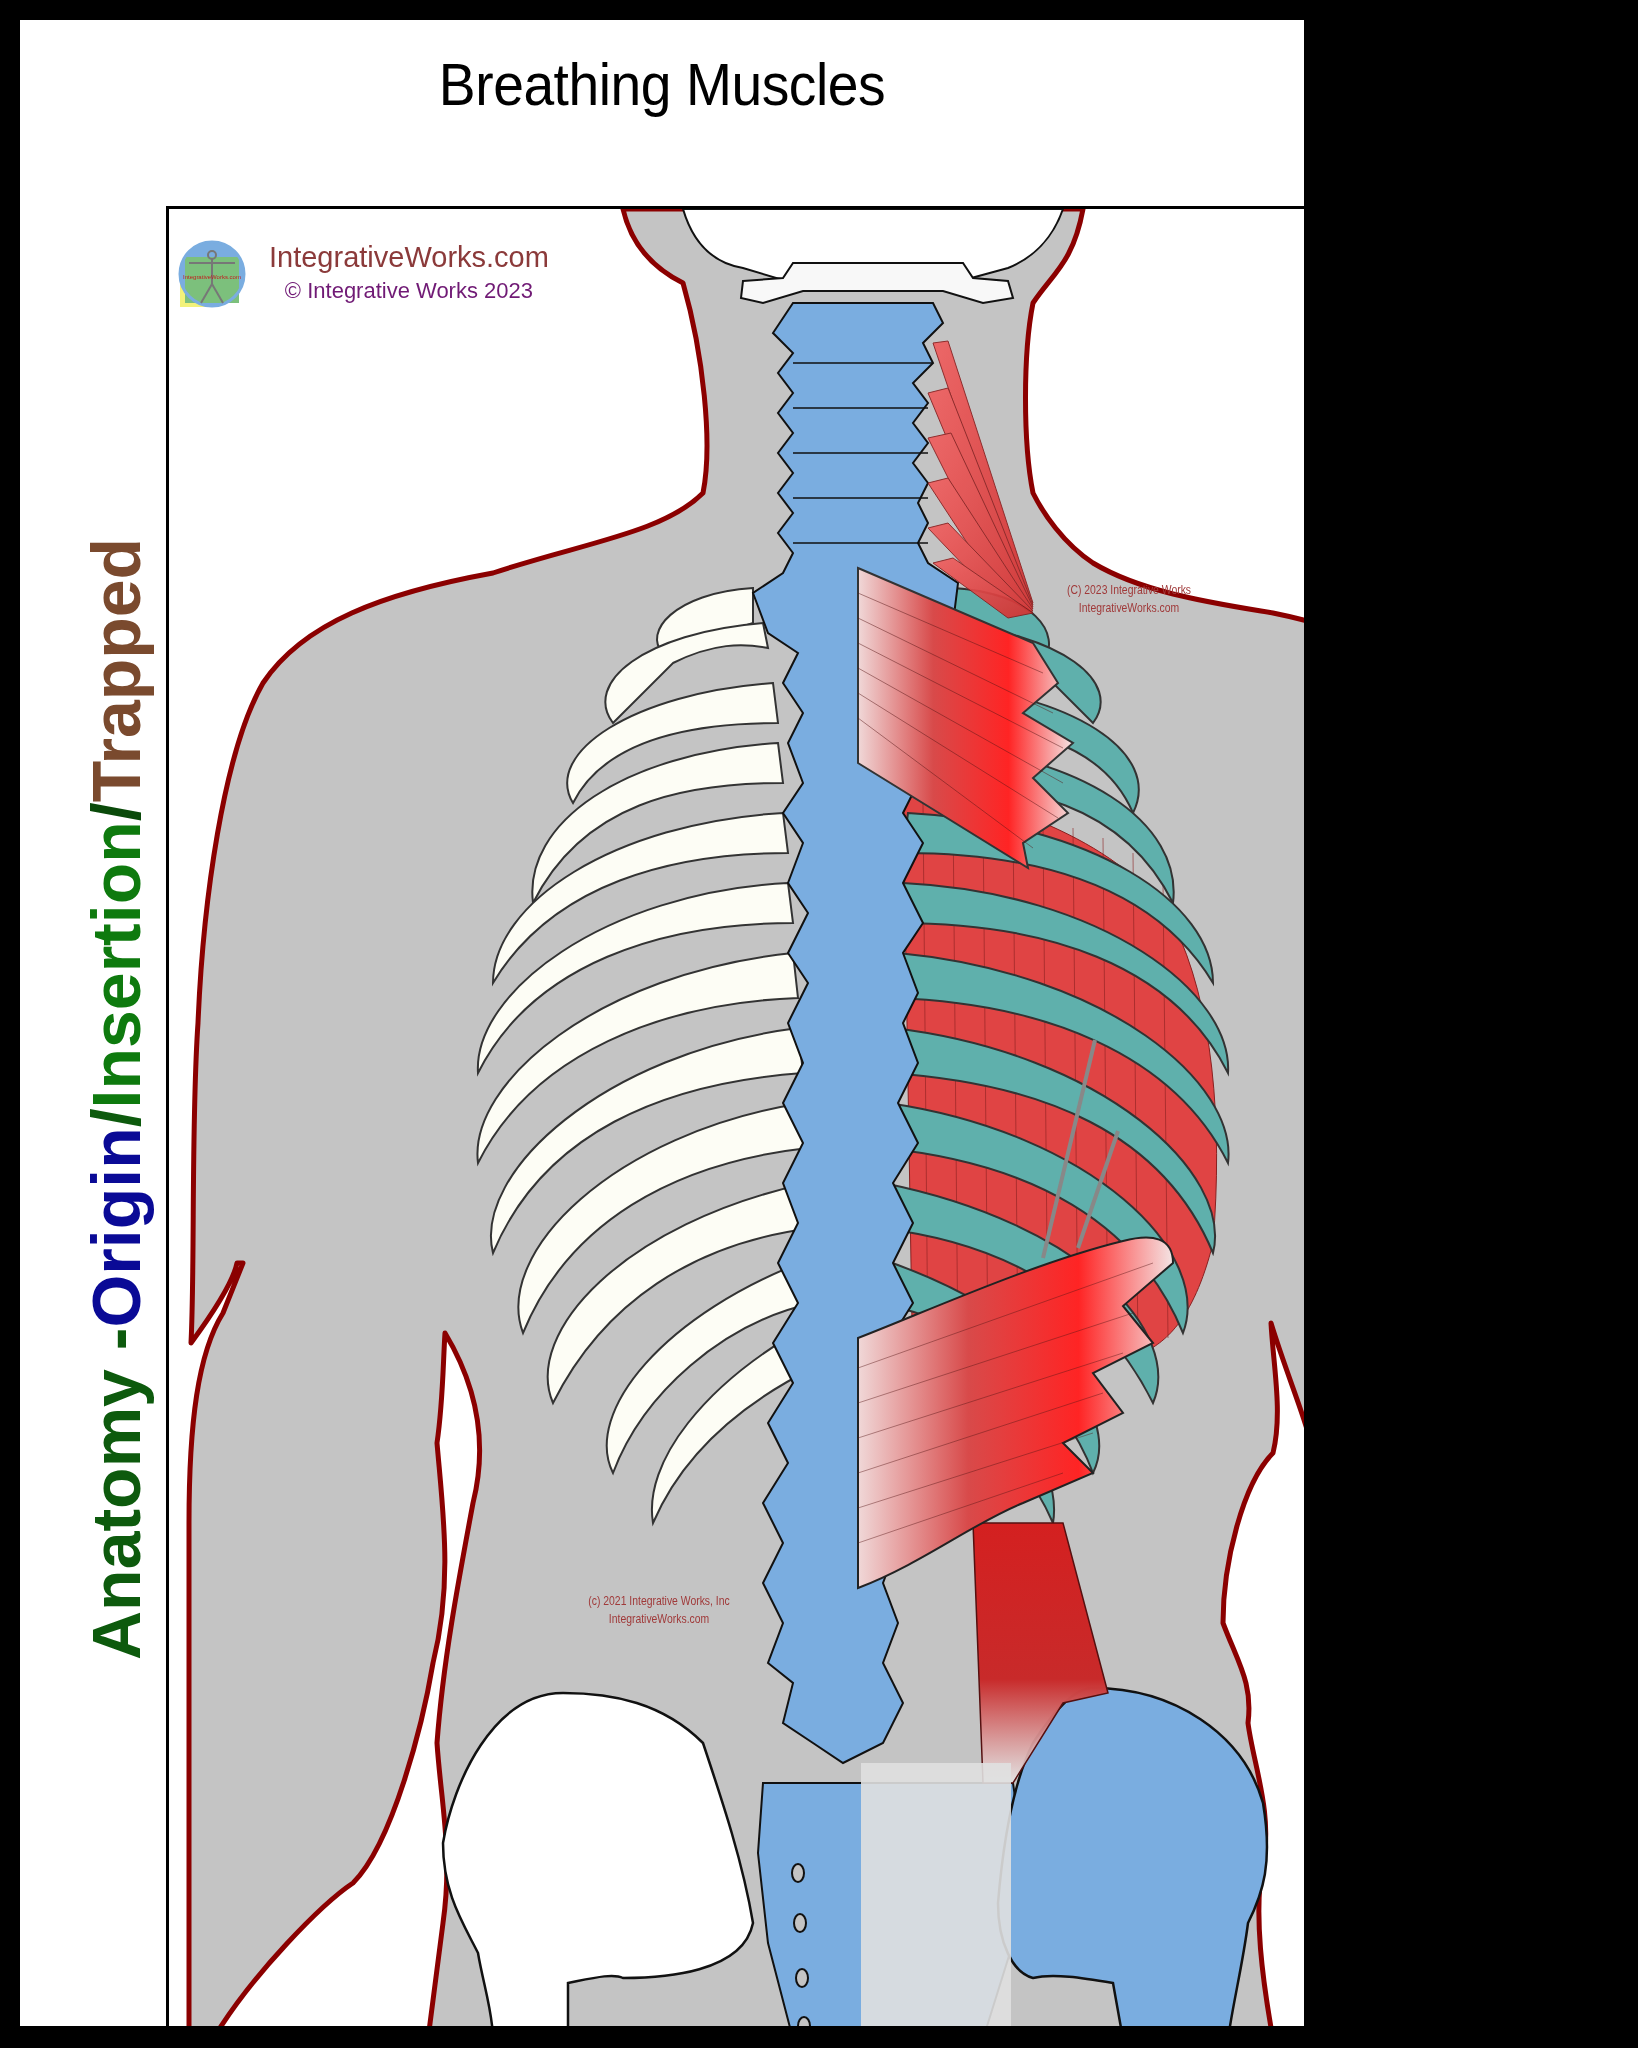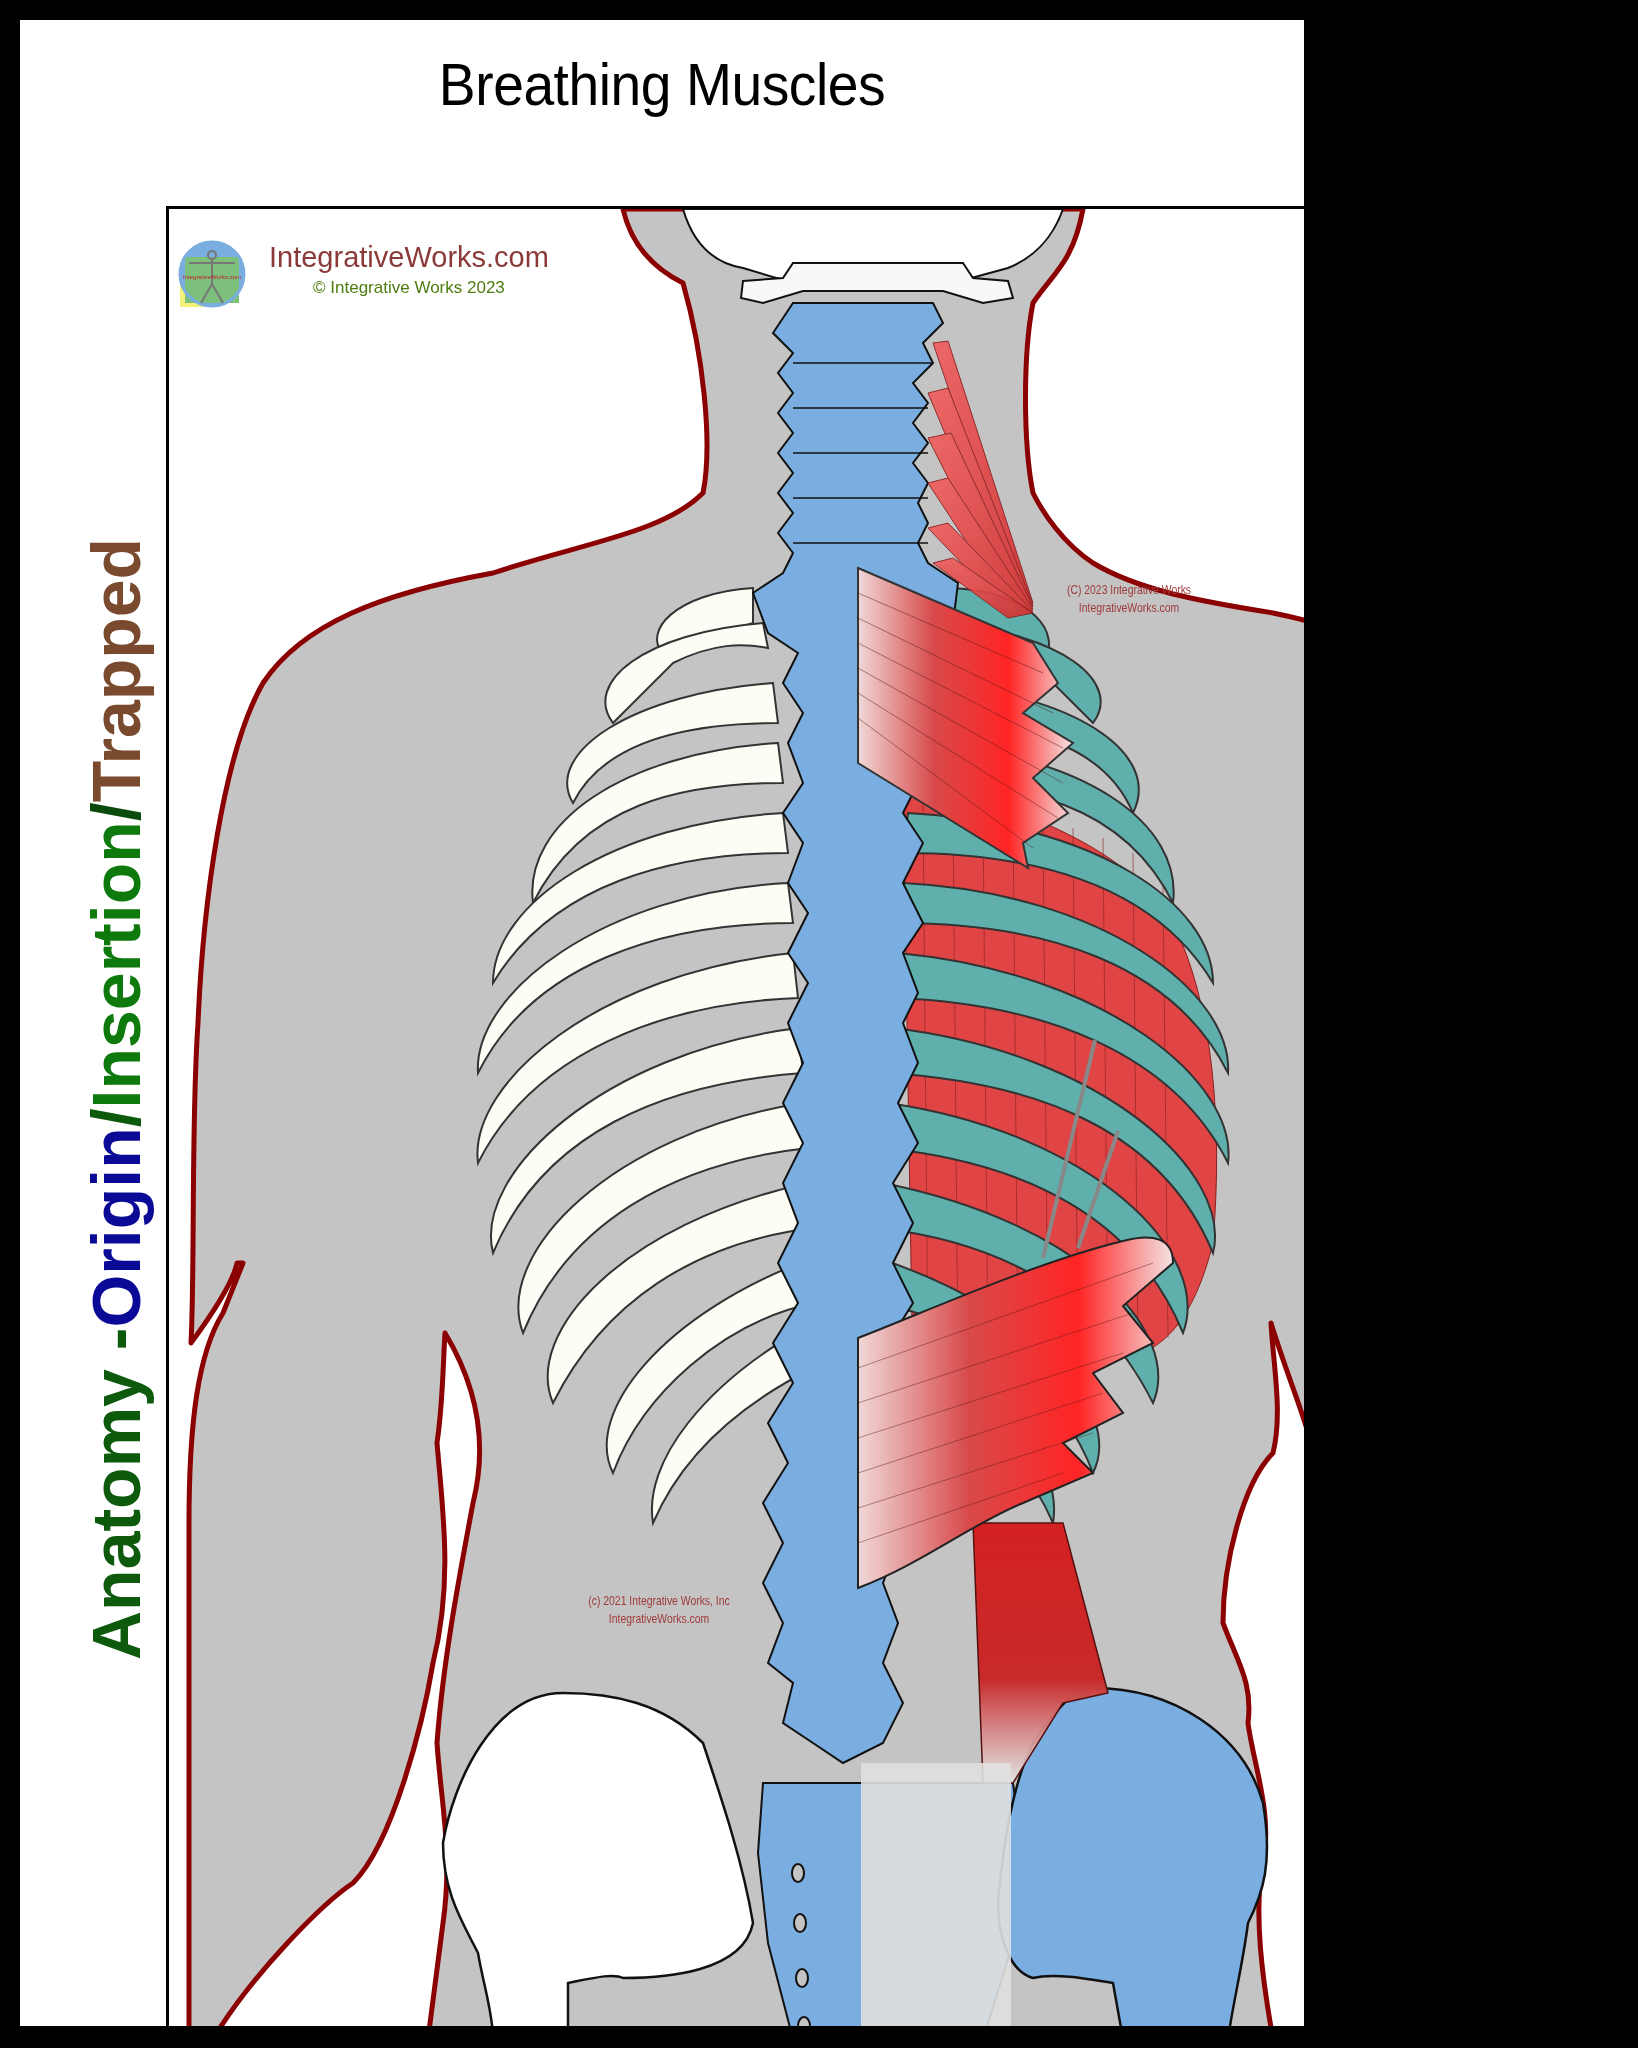--- a/index.html
+++ b/index.html
@@ -12,7 +12,7 @@
   .figure { position:absolute; left:0; top:0; width:100%; height:100%; }
   .brand { position:absolute; left:100px; top:32px; text-align:center; }
   .brand-name { font-size:29px; color:#8b3a3a; display:block; }
-  .brand-copy { font-size:17px; color:#4d7c0f; display:block; margin-top:4px; }
+  .brand-copy { font-size:22px; color:#701a75; display:block; margin-top:4px; }
   .logo { position:absolute; left:8px; top:30px; width:70px; height:70px; }
   .wm { position:absolute; font-family:"Liberation Sans", sans-serif; color:#a03a3a; text-align:center; font-size:13px; line-height:18px; transform:scaleX(0.8); }
 </style>

